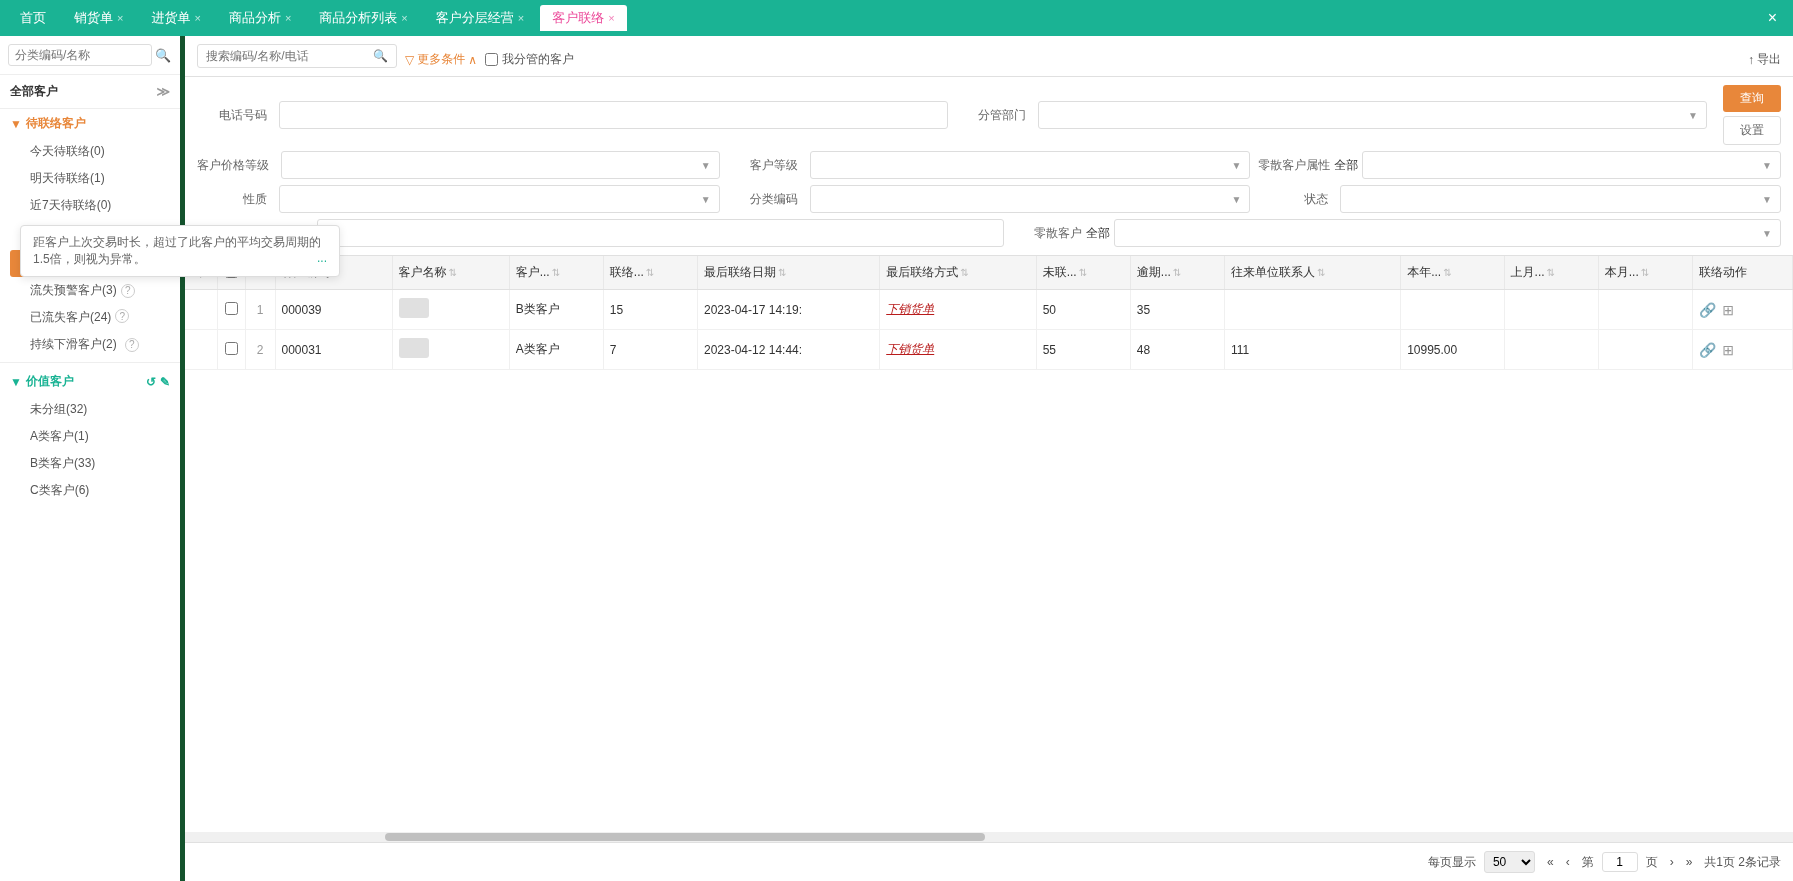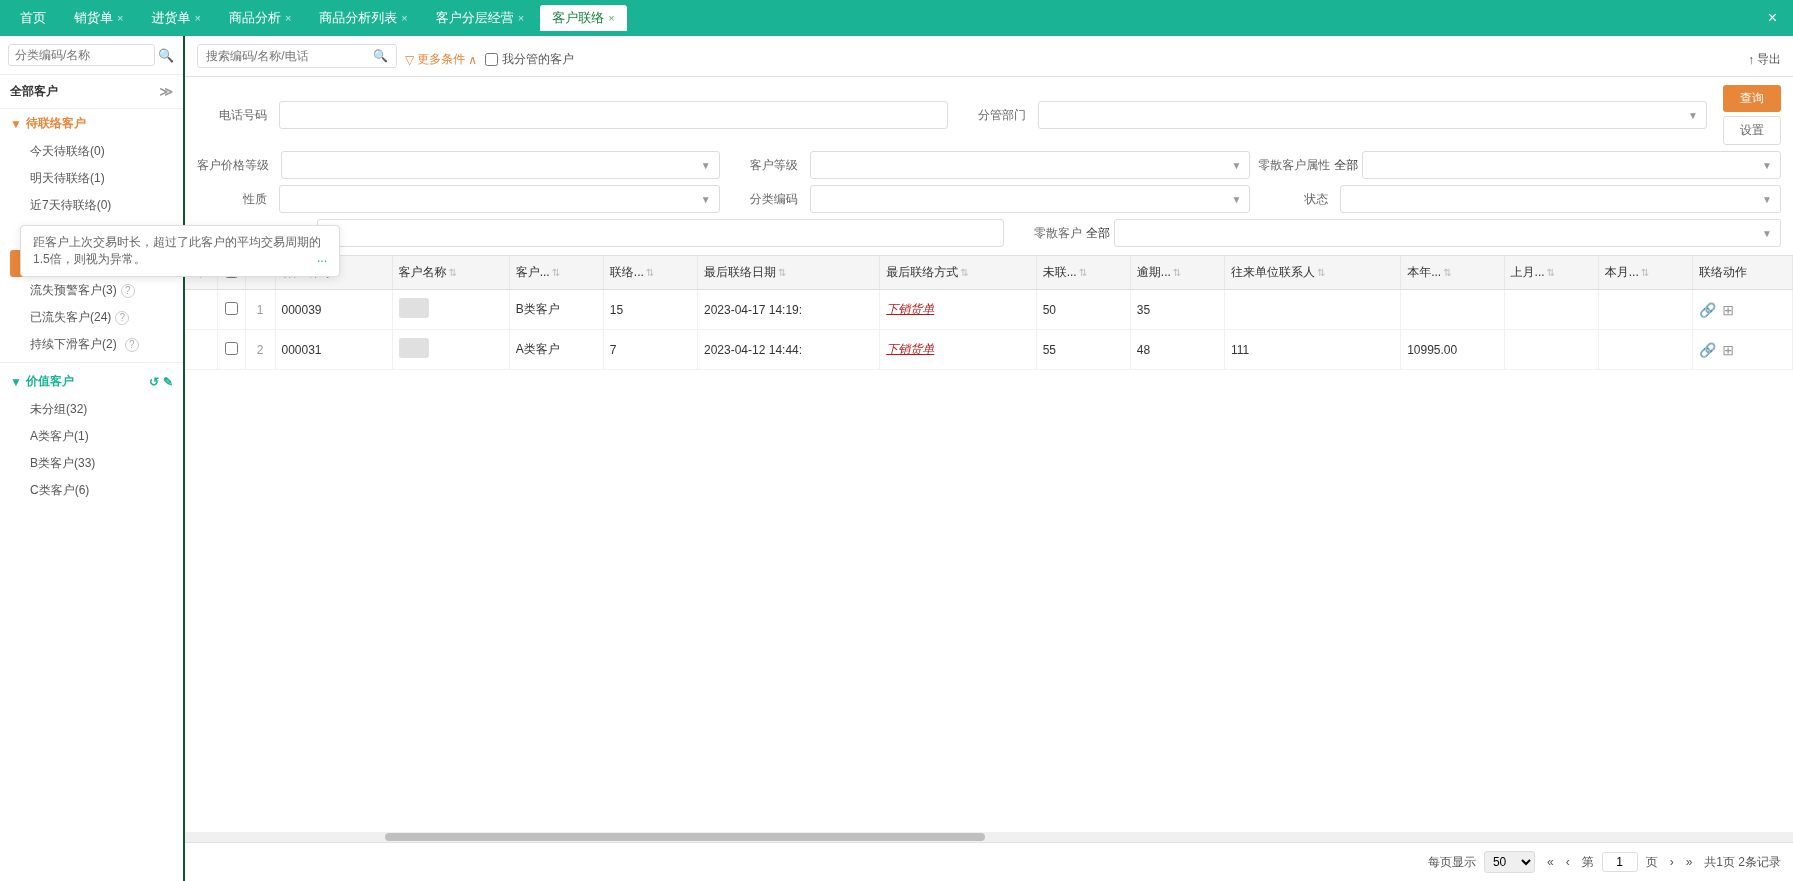--- a/index.html
+++ b/index.html
@@ -25,7 +25,7 @@
       gap: 4px;
       white-space: nowrap;
     }
-    .nav-tab.active { background: #fff; color: #15803d; }
+    .nav-tab.active { background: #fff; color: #ec4899; }
     .nav-tab .close-x { font-size: 11px; opacity: 0.7; }
     .nav-close-all {
       margin-left: auto;

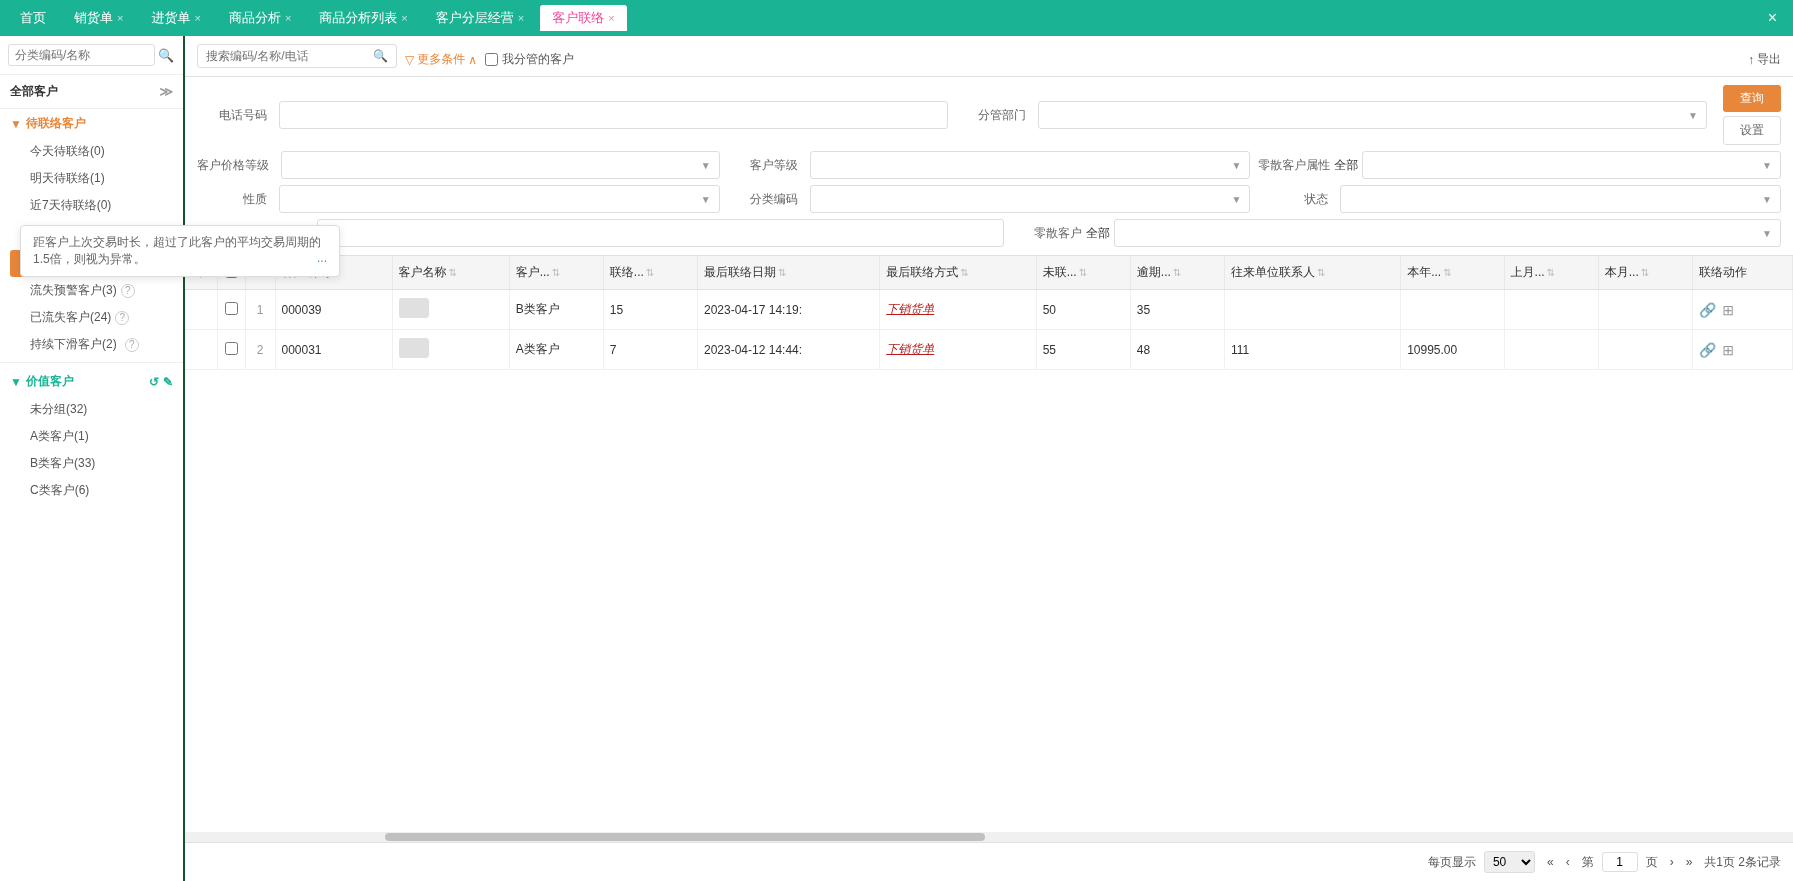--- a/index.html
+++ b/index.html
@@ -45,7 +45,7 @@
     .sidebar {
       width: 185px;
       background: #fff;
-      border-right: 2px solid #14532d;
+      border-right: 5px solid #14532d;
       display: flex;
       flex-direction: column;
       overflow: hidden;

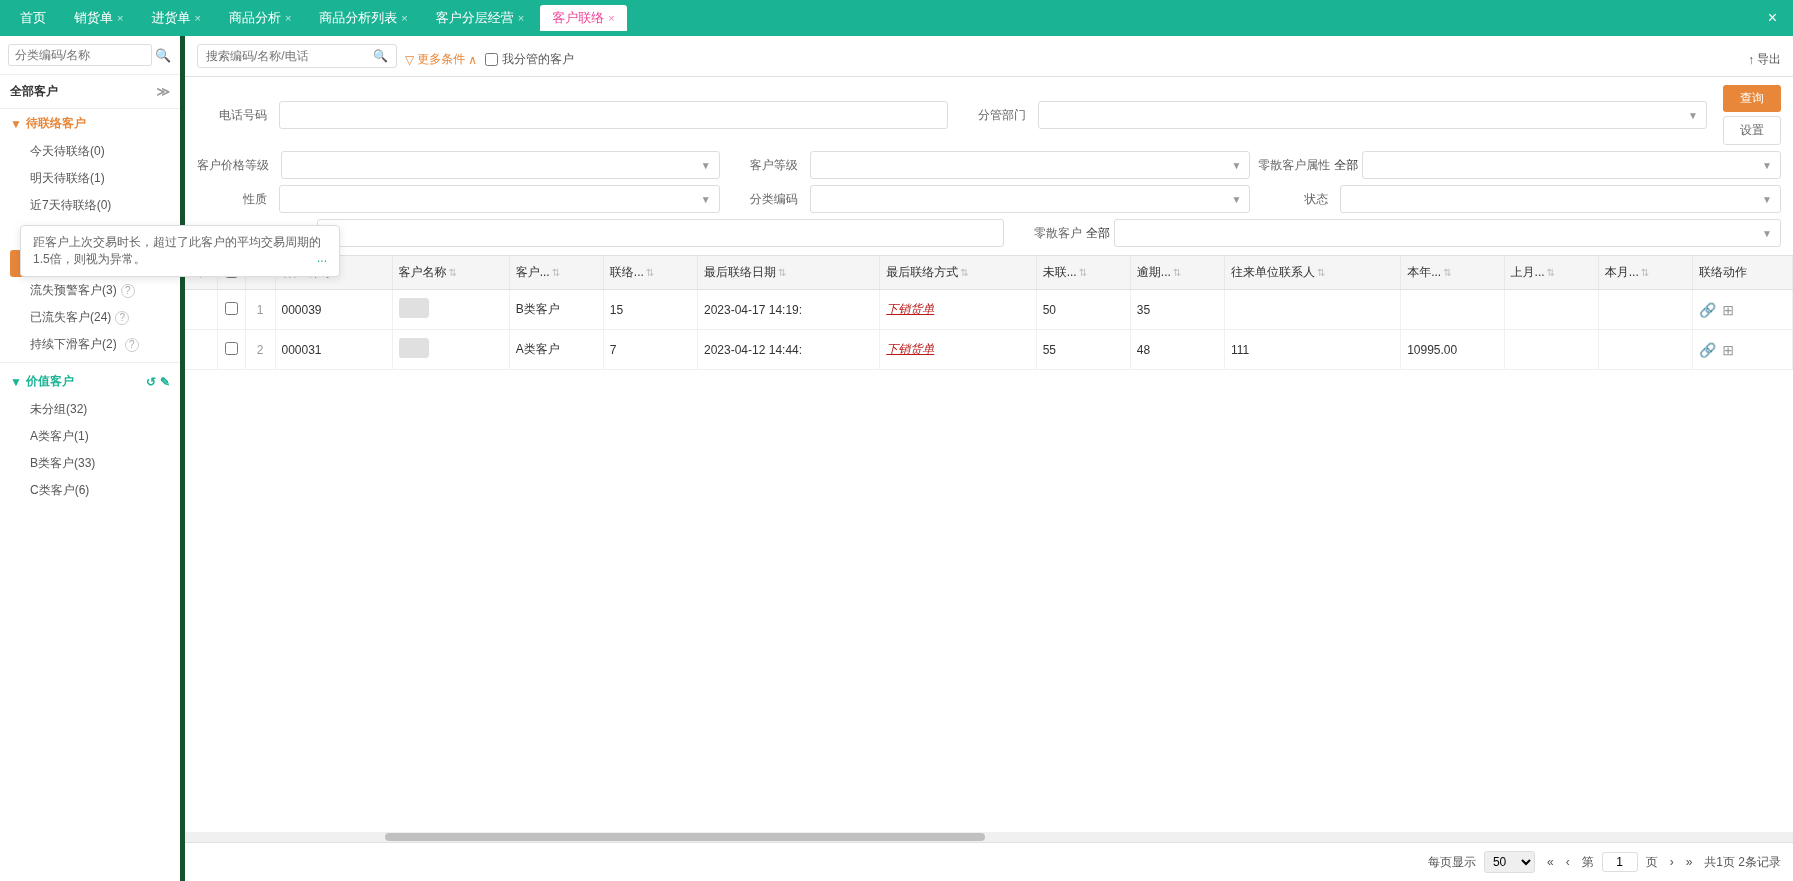--- a/index.html
+++ b/index.html
@@ -436,7 +436,7 @@
           <span>流失预警客户(3)</span>
           <span style="color:#aaa; border: 1px solid #ccc; border-radius:50%; width:14px; height:14px; display:inline-flex; align-items:center; justify-content:center; font-size:10px;">?</span>
         </div>
-        <div class="sidebar-item" style="display:flex; align-items:center; gap:4px;">
+        <div class="sidebar-item" style="display:flex; gap:4px;">
           <span>已流失客户(24)</span>
           <span style="color:#aaa; border: 1px solid #ccc; border-radius:50%; width:14px; height:14px; display:inline-flex; align-items:center; justify-content:center; font-size:10px;">?</span>
         </div>

